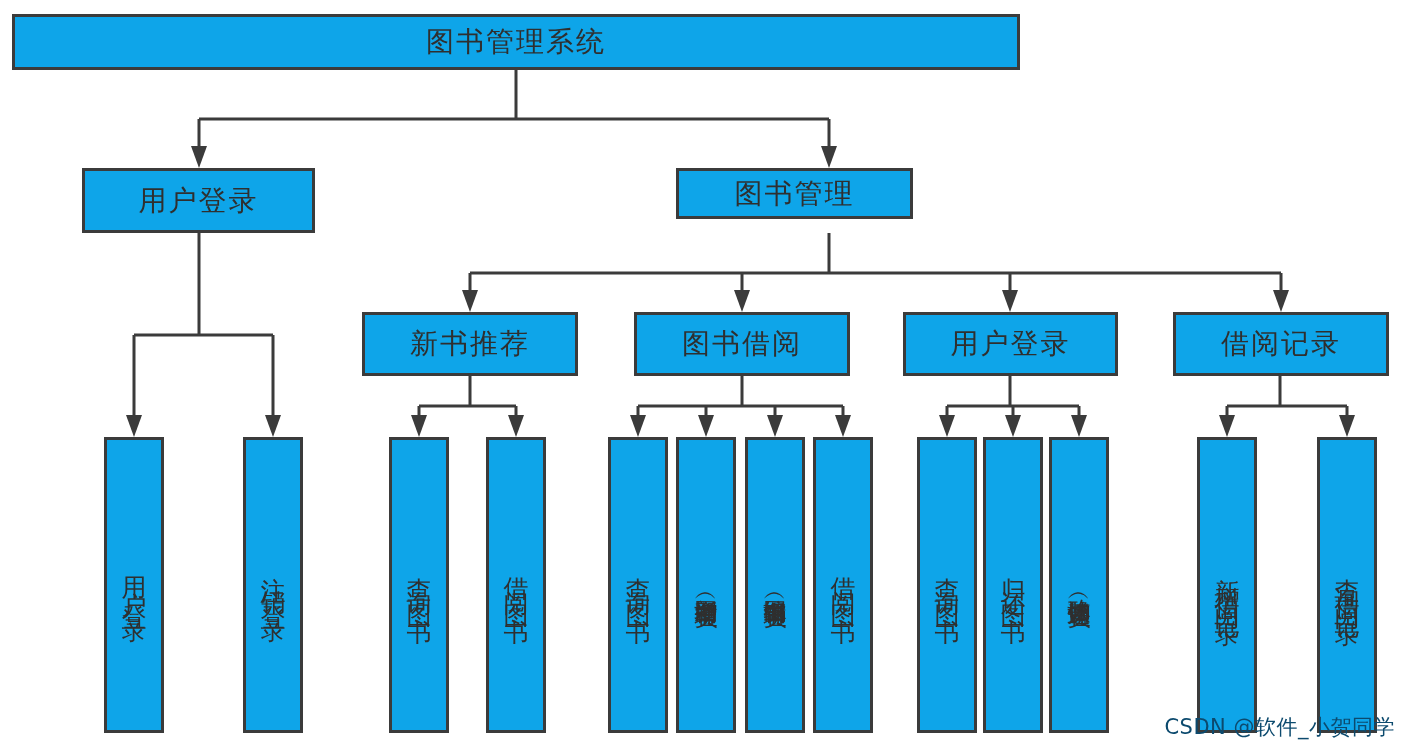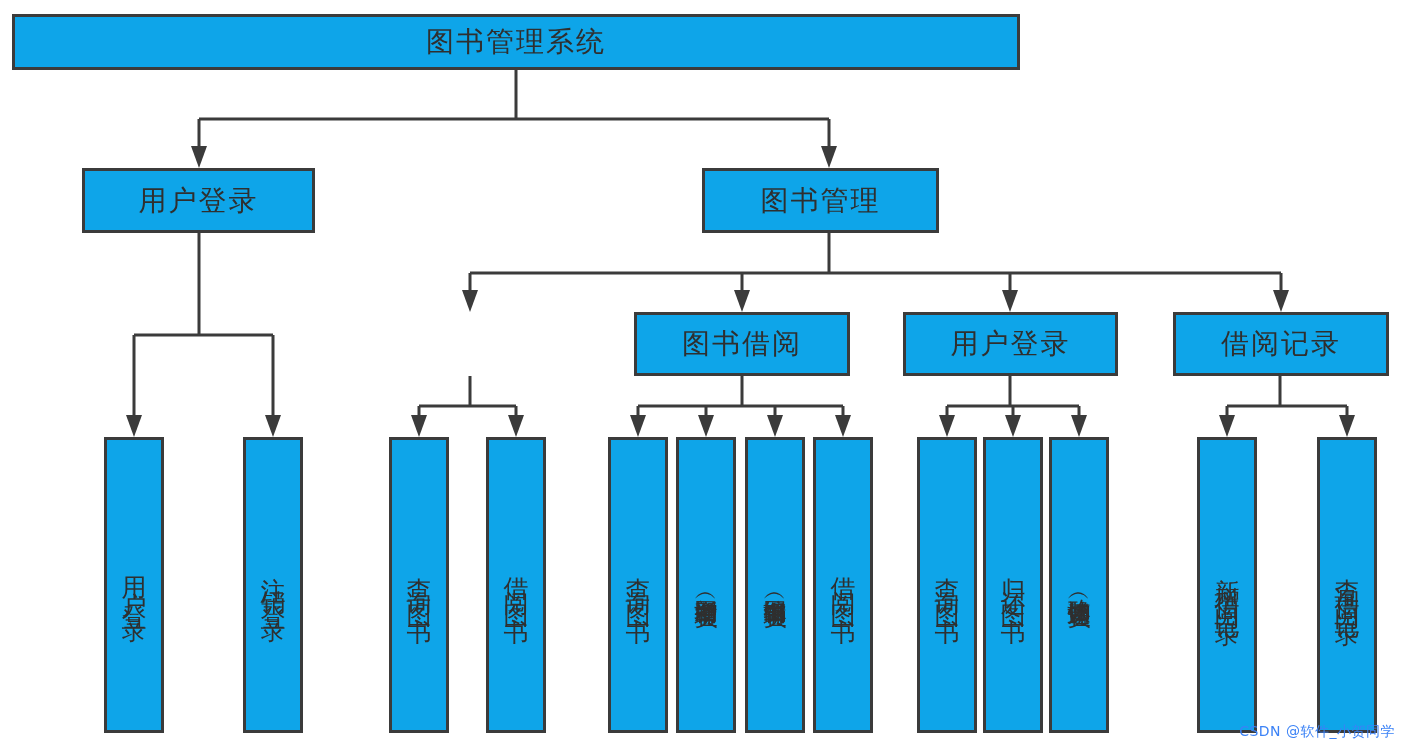--- a/index.html
+++ b/index.html
@@ -59,7 +59,7 @@
   <div class="box hbox" style="left:82px;top:168px;width:233px;height:65px">
     <span>用户登录</span>
   </div>
-  <div class="box hbox" style="left:702px;top:168px;width:237px;height:65px">
+  <div class="box hbox" style="left:676px;top:168px;width:237px;height:51px">
     <span>图书管理</span>
   </div>
 

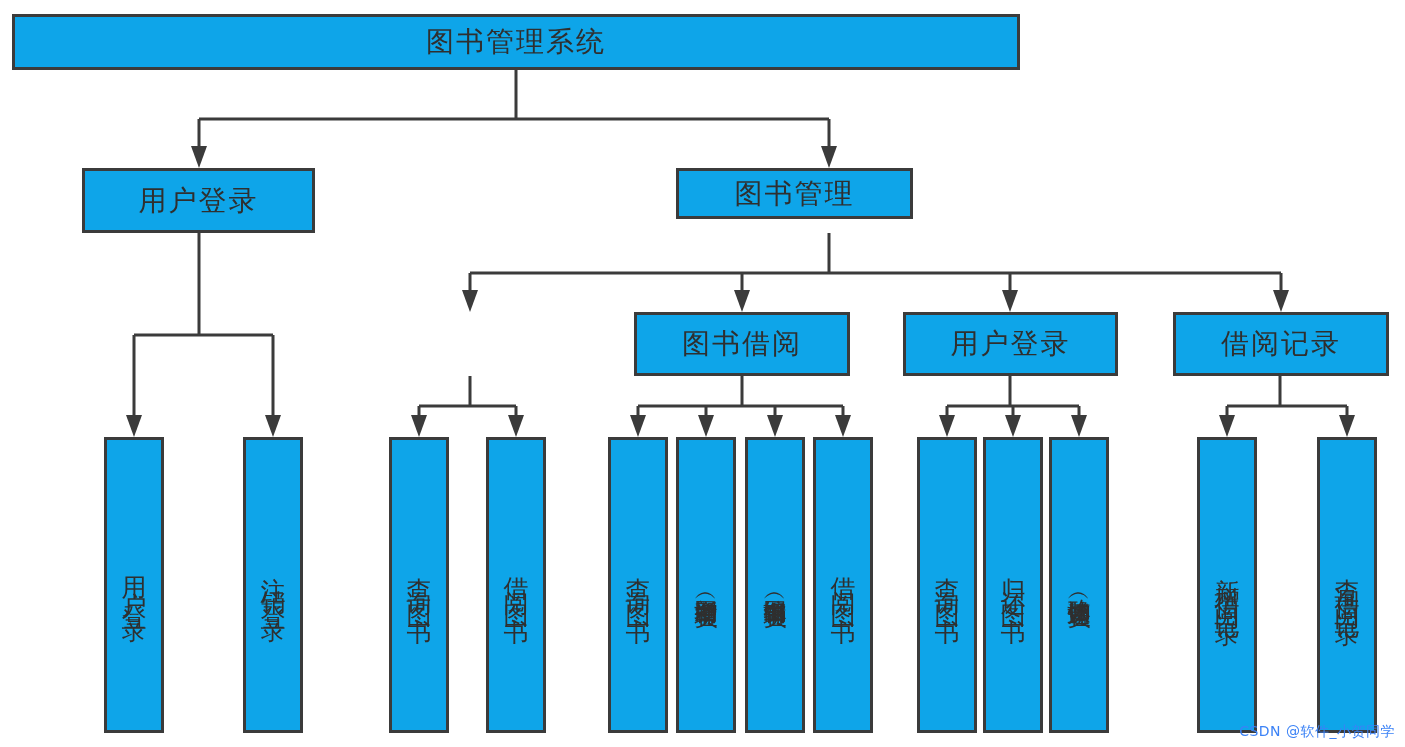--- a/index.html
+++ b/index.html
@@ -63,6 +63,9 @@
     <span>图书管理</span>
   </div>
 
+  <div class="box hbox" style="left:362px;top:312px;width:216px;height:64px">
+    <span>新书推荐</span>
+  </div>
   <div class="box hbox" style="left:634px;top:312px;width:216px;height:64px">
     <span>图书借阅</span>
   </div>

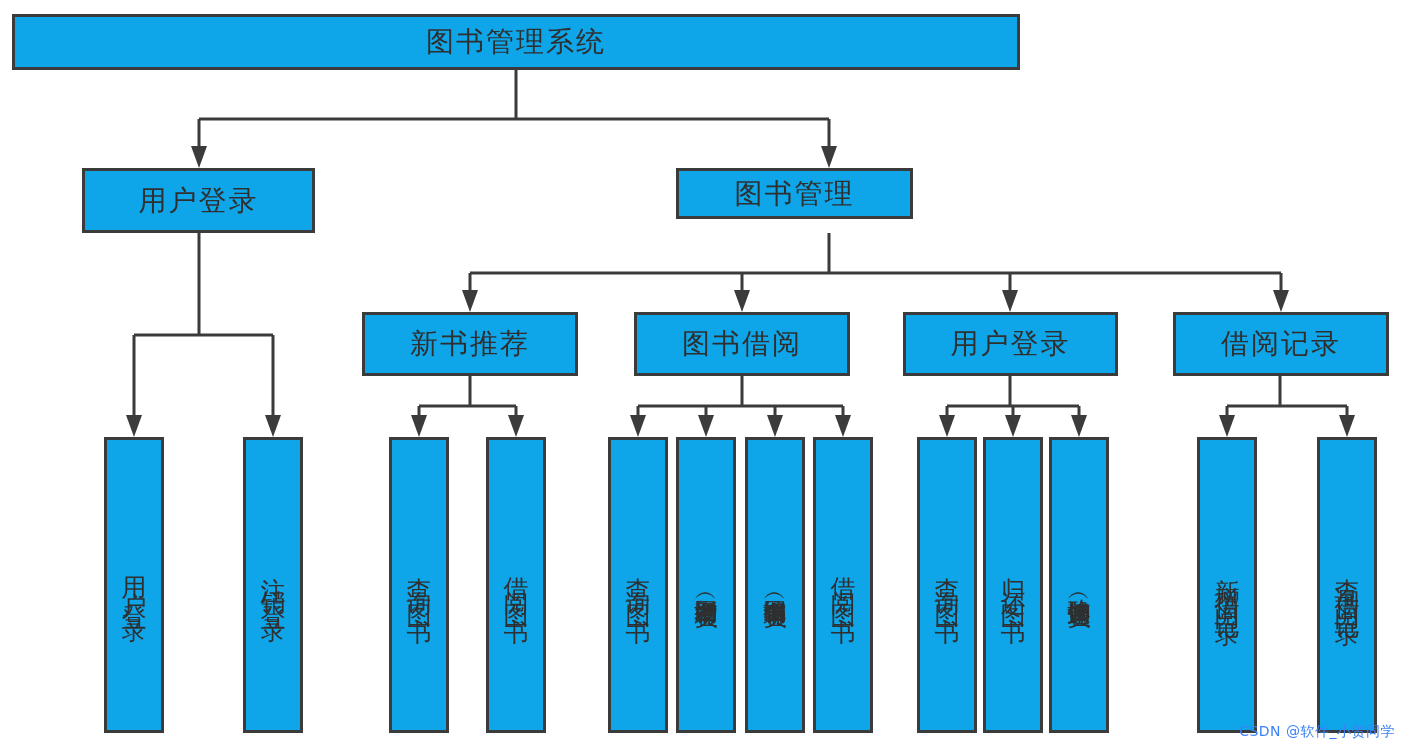--- a/index.html
+++ b/index.html
@@ -21,7 +21,7 @@
   svg.connectors { position:absolute; left:0; top:0; pointer-events:none; }
   .watermark {
     position:absolute; right:10px; bottom:6px;
-    font-size:14px; color:#3b82f6; letter-spacing:0.5px; white-space:nowrap;
+    font-size:21px; color:#0c4a6e; letter-spacing:0.5px; white-space:nowrap;
   }
 </style>
 </head>

